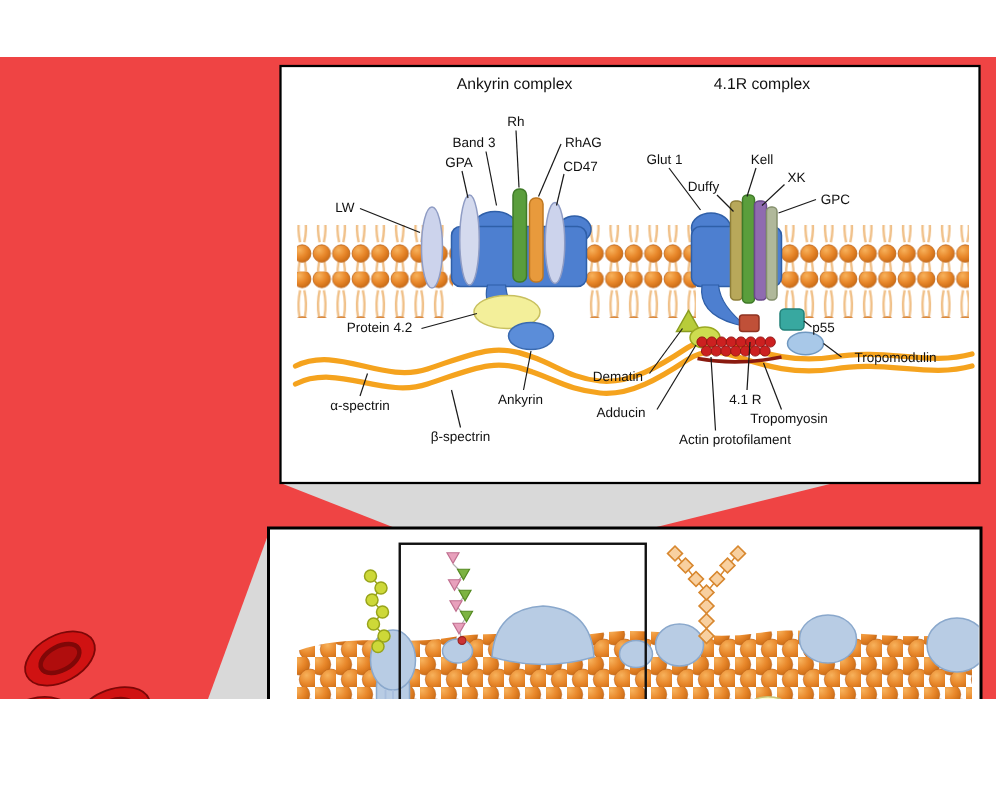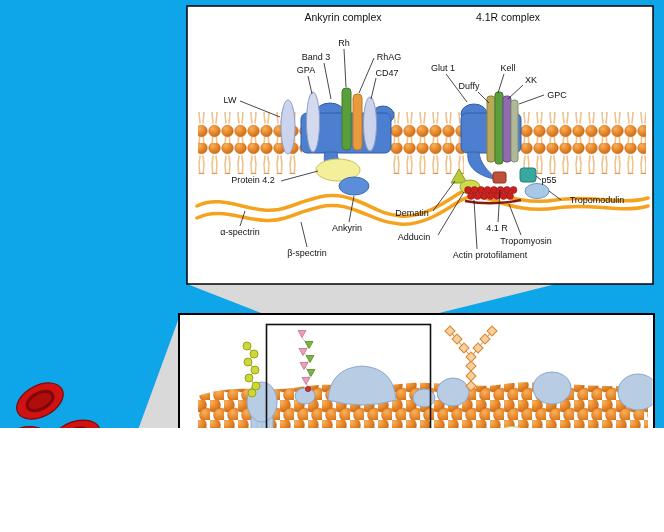--- a/index.html
+++ b/index.html
@@ -3,7 +3,7 @@
 <meta charset="utf-8">
 <style>
   html,body{margin:0;padding:0;background:#fff;}
-  .stage{position:relative;width:664px;height:428px;background:#0ea5e9;overflow:hidden;}
+  .stage{position:relative;width:664px;height:428px;background:#ef4444;overflow:hidden;margin-top:38px;}
   svg{display:block;}
   text{font-family:"Liberation Sans","DejaVu Sans",sans-serif;font-size:9px;fill:#111;}
   .title{font-size:10.5px;}

